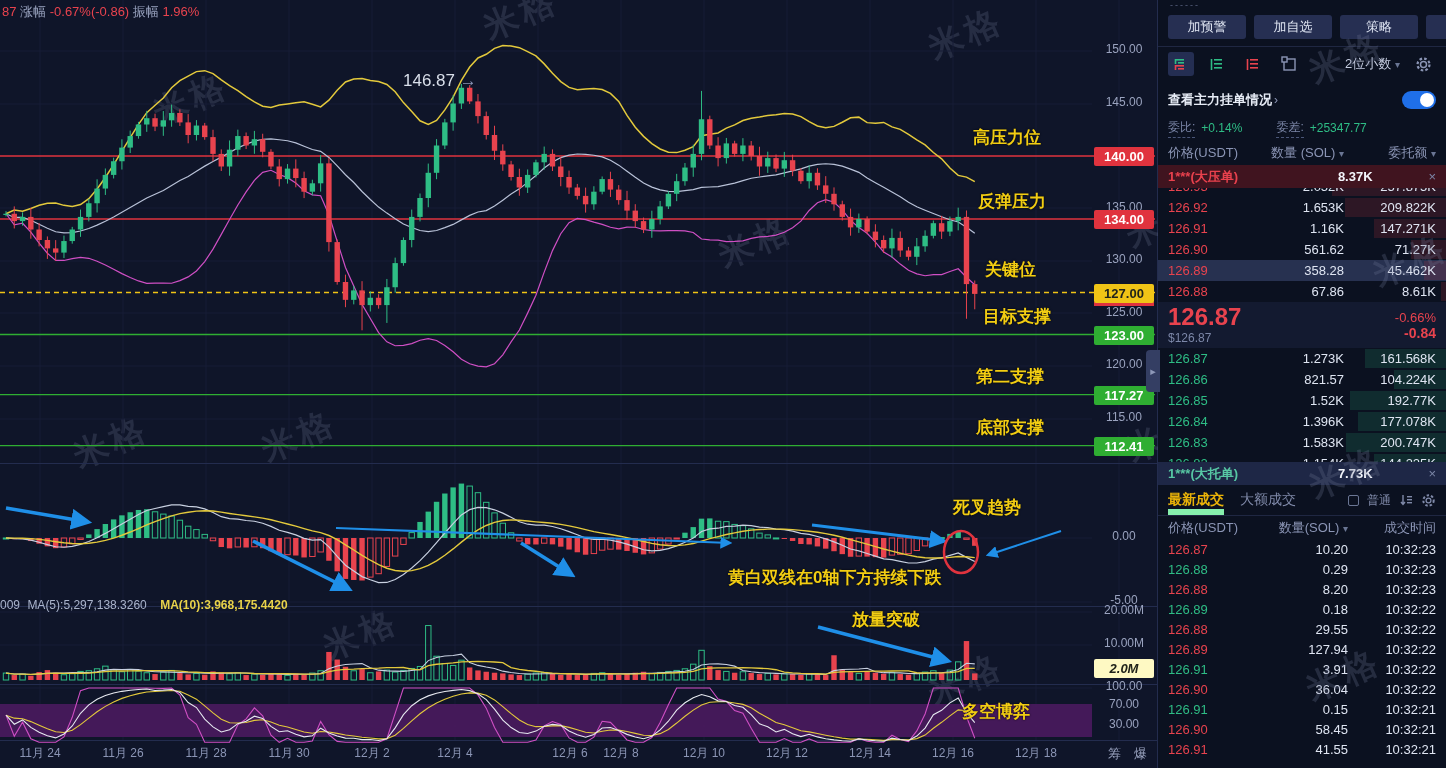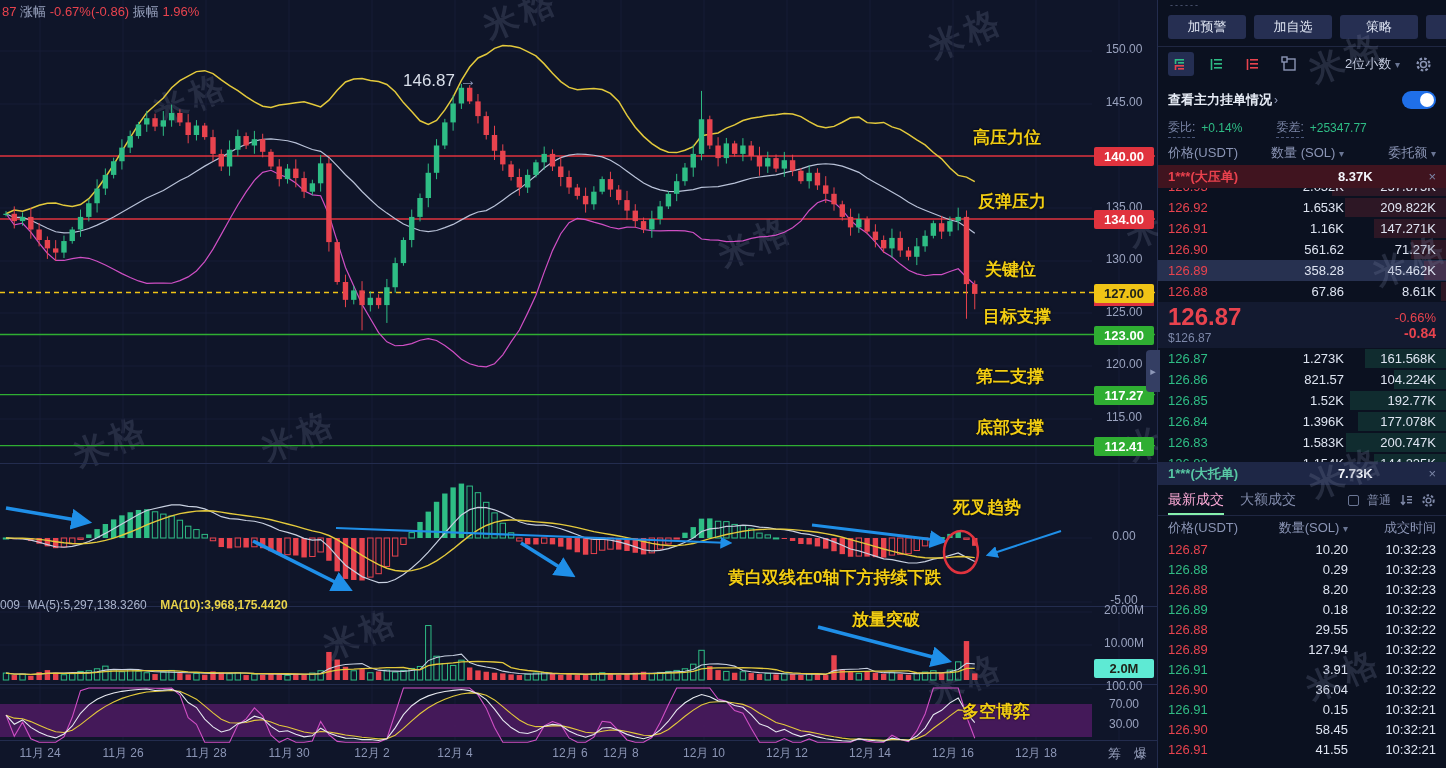--- a/index.html
+++ b/index.html
@@ -110,7 +110,7 @@
 
   .tabs-row { display:flex; align-items:center; height:30px; padding:0 10px; gap:16px; }
   .tab { font-size:14px; color:#7f89a8; cursor:pointer; height:30px; line-height:28px; }
-  .tab.active { color:#f9a8d4; font-weight:normal; border-bottom:2px solid #86efac; }
+  .tab.active { color:#eab308; font-weight:bold; border-bottom:6px solid #86efac; }
   .tabs-tools { margin-left:auto; display:flex; align-items:center; gap:8px; color:#7f89a8; font-size:12px; }
   .cbx { width:11px; height:11px; border:1px solid #6a7694; border-radius:2px; display:inline-block; cursor:pointer; }
 

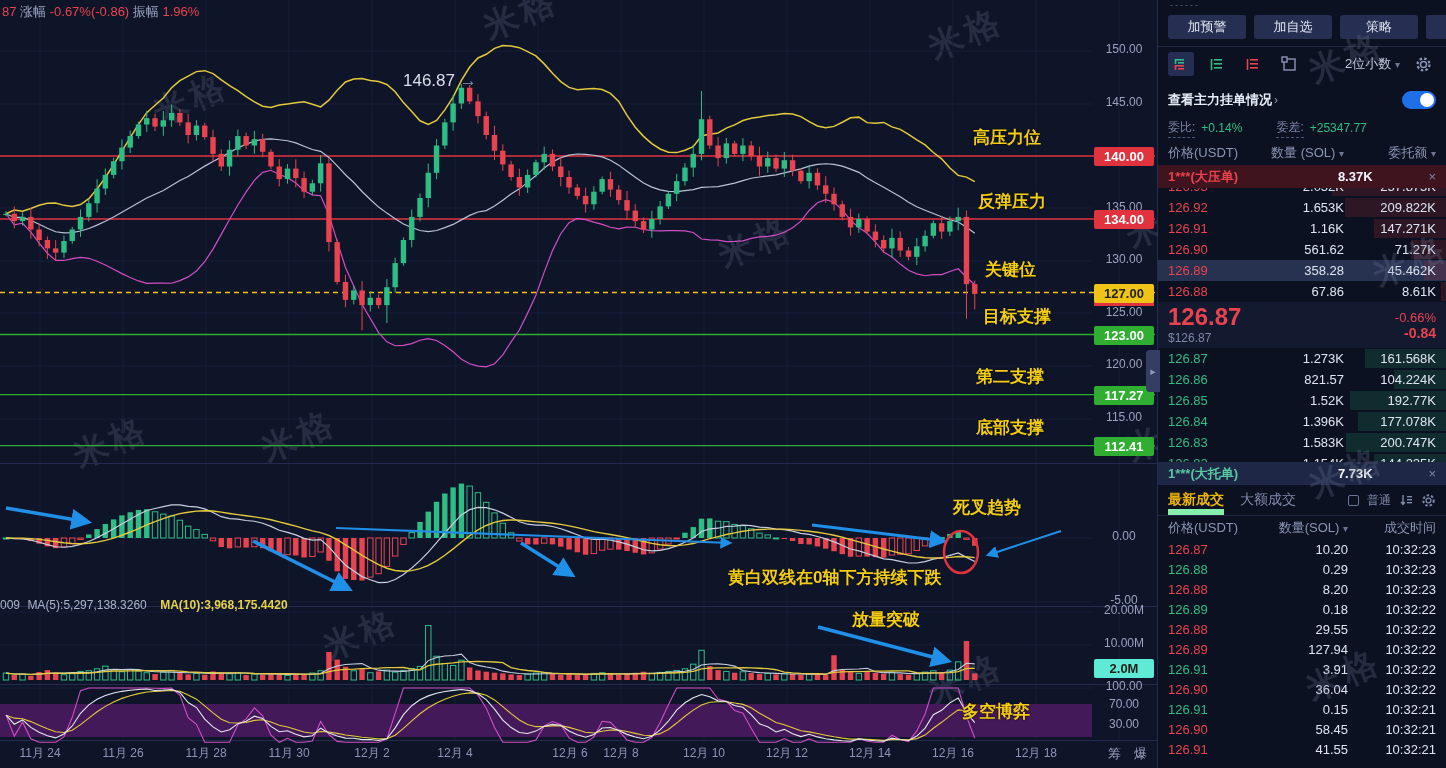--- a/index.html
+++ b/index.html
@@ -33,7 +33,7 @@
   .axis-badge.red { background:#e0333e; color:#fff; }
   .axis-badge.yellow { background:#f0c416; color:#20231a; }
   .axis-badge.green { background:#2fae32; color:#fff; }
-  .axis-badge.orange { background:#5eead4; color:#20231a; }
+  .axis-badge.orange { background:#fef9c3; color:#20231a;font-style:italic; }
   .cur-sliver { position:absolute; left:1094px; width:60px; height:4px; background:#e0333e; z-index:4; }
 
   .x-label { position:absolute; top:745px; transform:translateX(-50%); font-size:12px;

